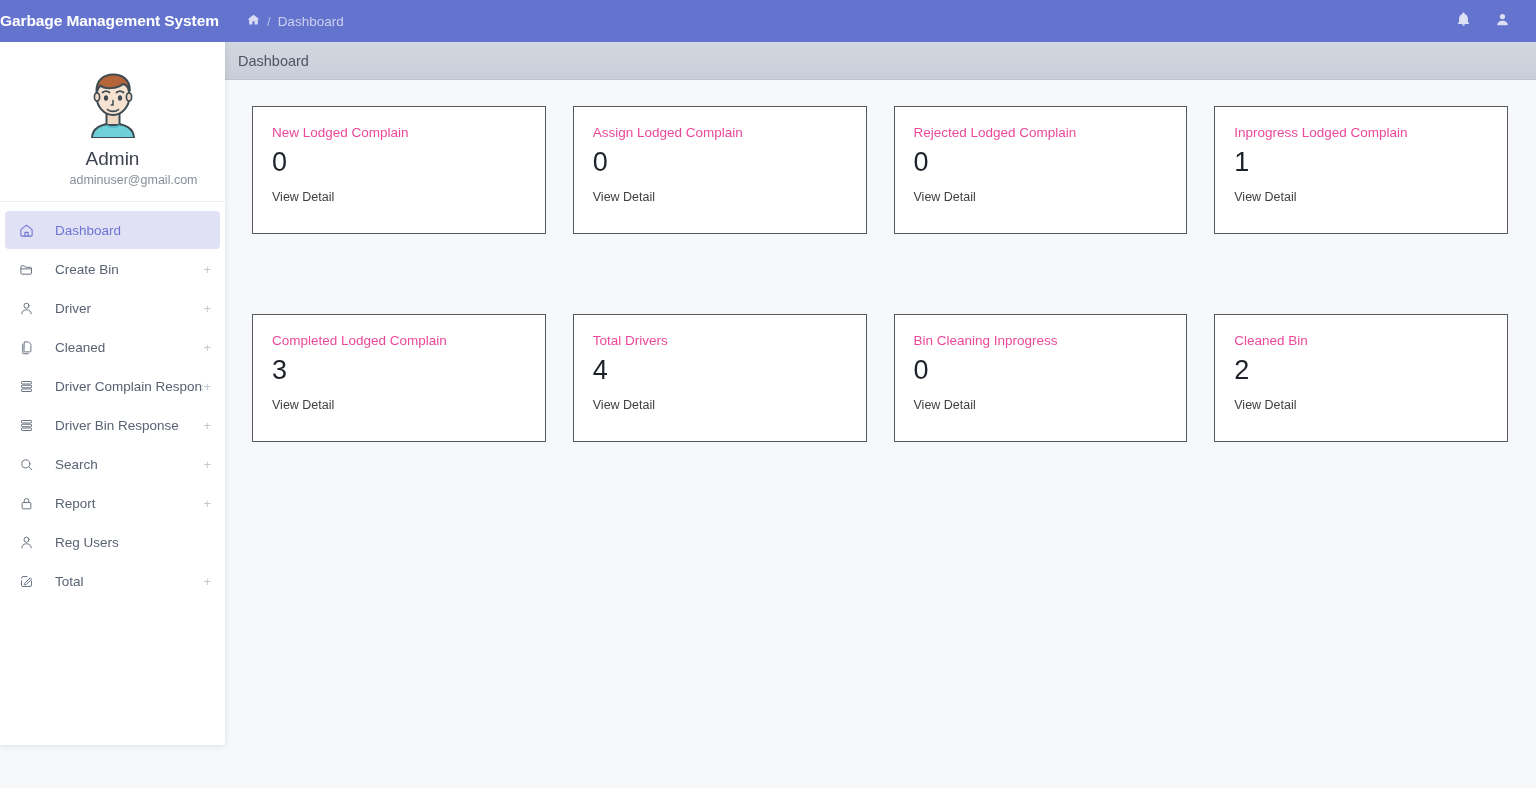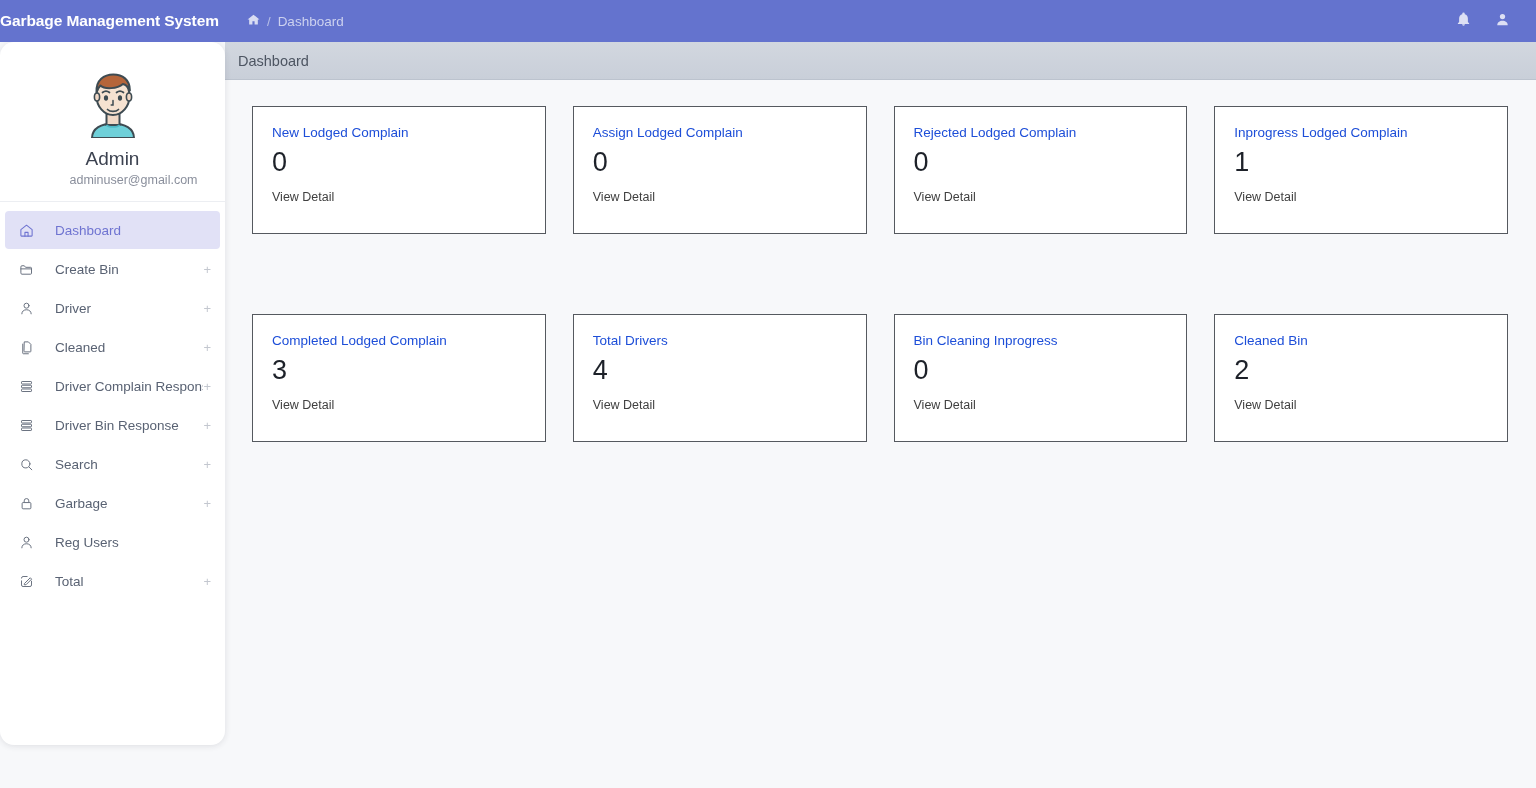--- a/index.html
+++ b/index.html
@@ -153,7 +153,7 @@
   }
   .card-title {
     font-size: 13.5px;
-    color: #1d4ed8;
+    color: #ec4899;
     white-space: nowrap;
   }
   .card-value {

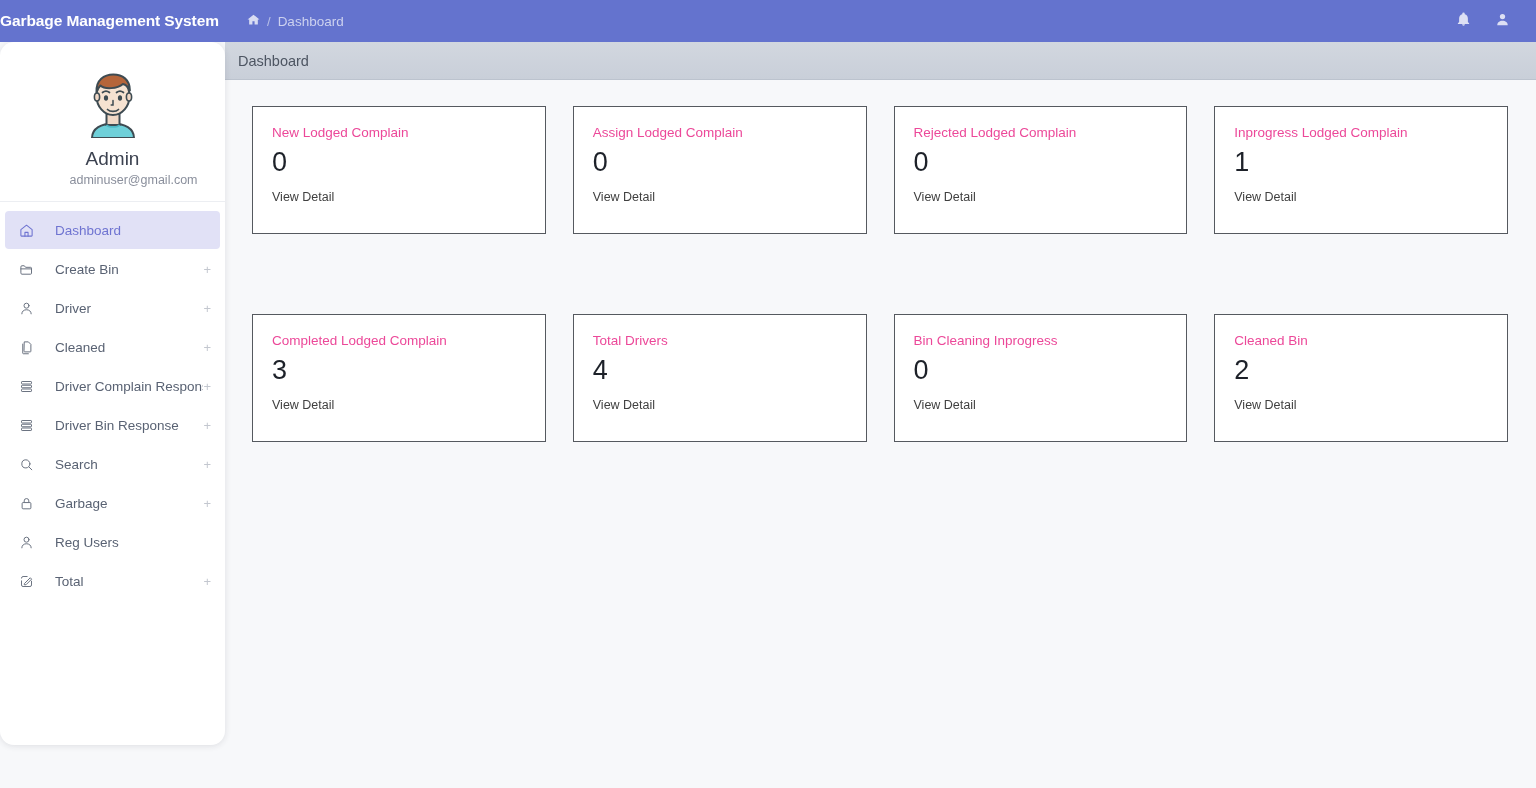--- a/index.html
+++ b/index.html
@@ -61,7 +61,6 @@
     background: #ffffff;
     box-shadow: 0 1px 6px rgba(40,45,60,.12);
     z-index: 20;
-    border-radius: 14px;
   }
   .profile {
     padding: 22px 0 14px 0;

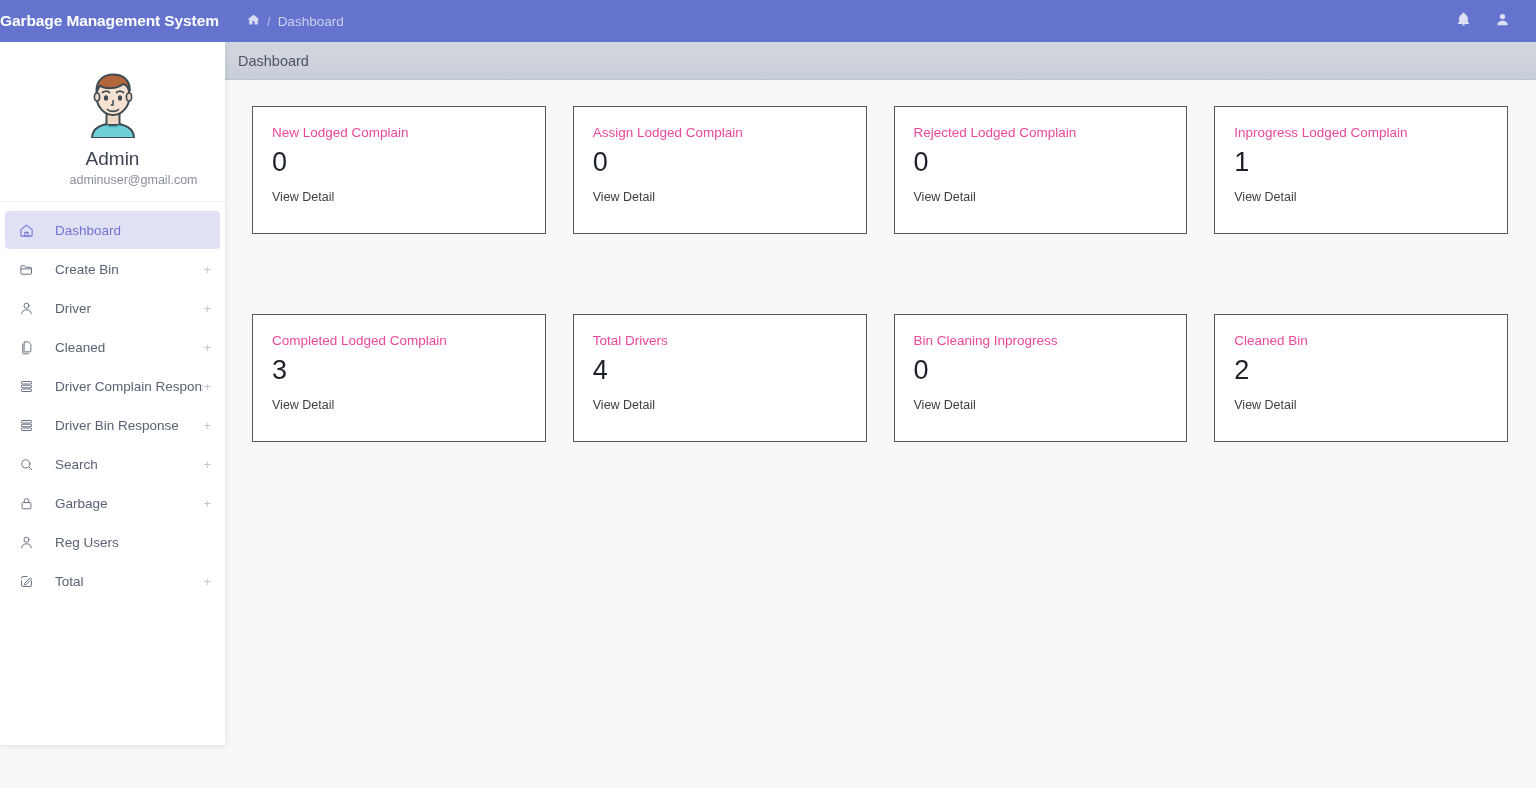--- a/index.html
+++ b/index.html
@@ -323,7 +323,7 @@
             <path d="M8.3 10.5V7.8a3.7 3.7 0 0 1 7.4 0v2.7"></path>
         </svg>
       </span>
-      <span class="mi-label">Garbage</span>
+      <span class="mi-label">Report</span>
       <span class="mi-plus">+</span>
     </div>
 

